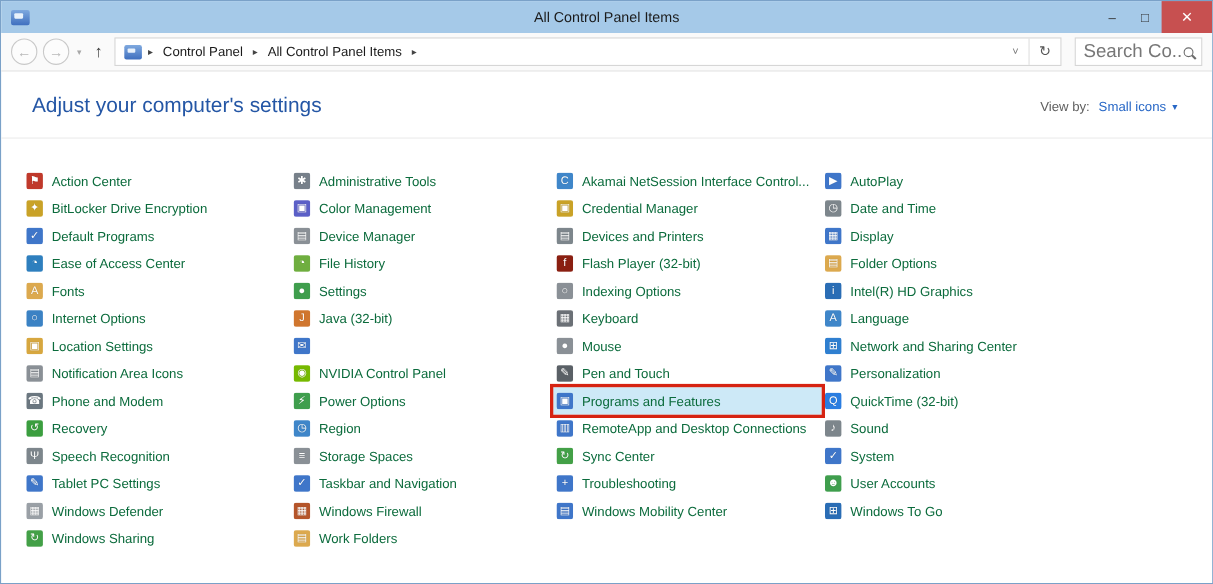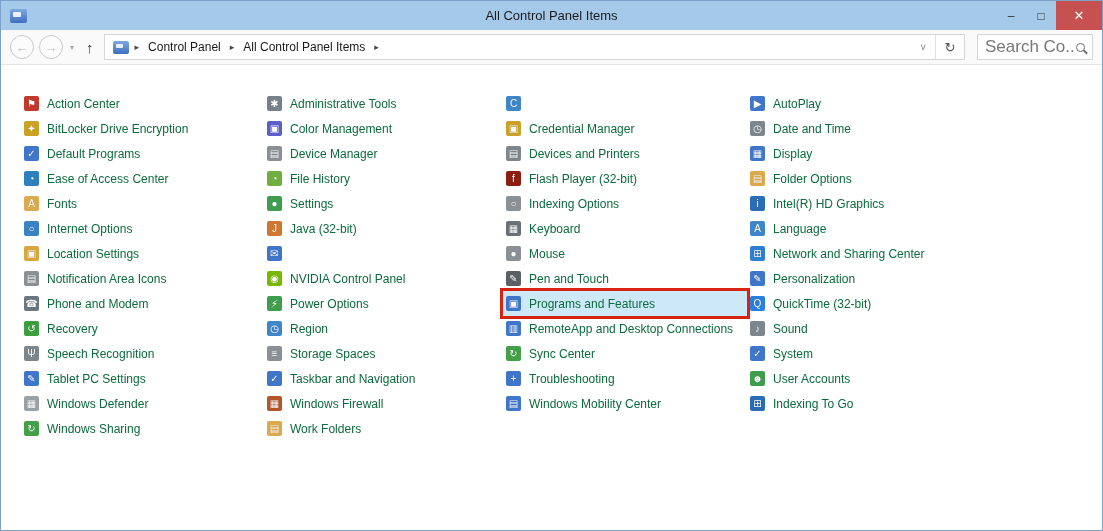--- a/index.html
+++ b/index.html
@@ -90,6 +90,16 @@
     </div>
   </div>
 
+  <div class="page-header">
+    <span class="page-title">Adjust your computer's settings</span>
+    <div class="viewby">
+      <span class="viewby-label">View by:</span>
+      <span class="viewby-value">
+        <span>Small icons</span>
+        <span class="viewby-caret">▼</span>
+      </span>
+    </div>
+  </div>
 
   <div class="items-grid">
       <div class="col">

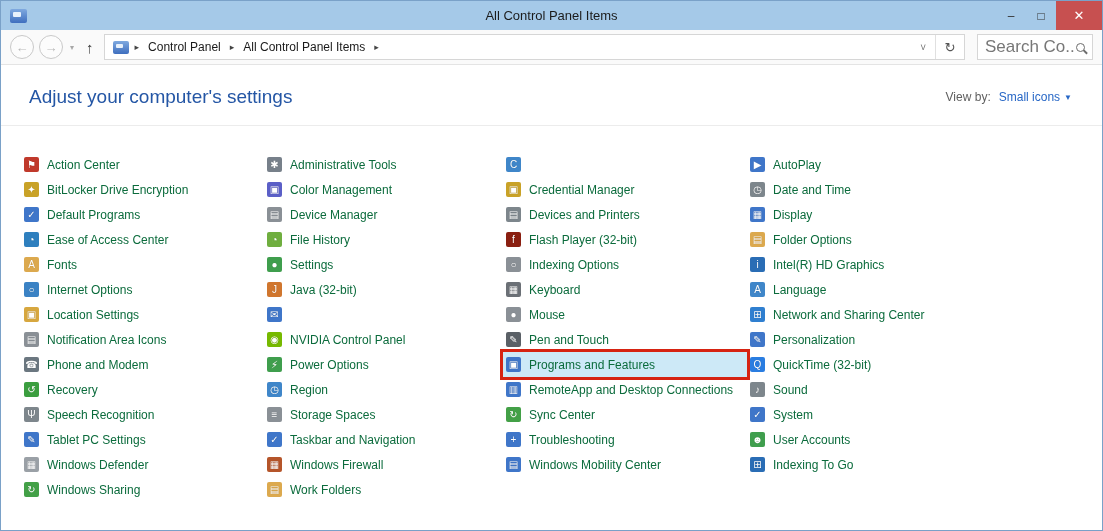--- a/index.html
+++ b/index.html
@@ -220,6 +220,7 @@
       <div class="col">
         <div class="item">
           <span class="tile" style="background: linear-gradient(160deg, rgba(63, 134, 201, 0.9), rgb(63, 134, 201)) rgb(63, 134, 201);">C</span>
+          <span class="ilabel">Akamai NetSession Interface Control...</span>
         </div>
         <div class="item">
           <span class="tile" style="background: linear-gradient(160deg, rgba(201, 162, 39, 0.9), rgb(201, 162, 39)) rgb(201, 162, 39);">▣</span>

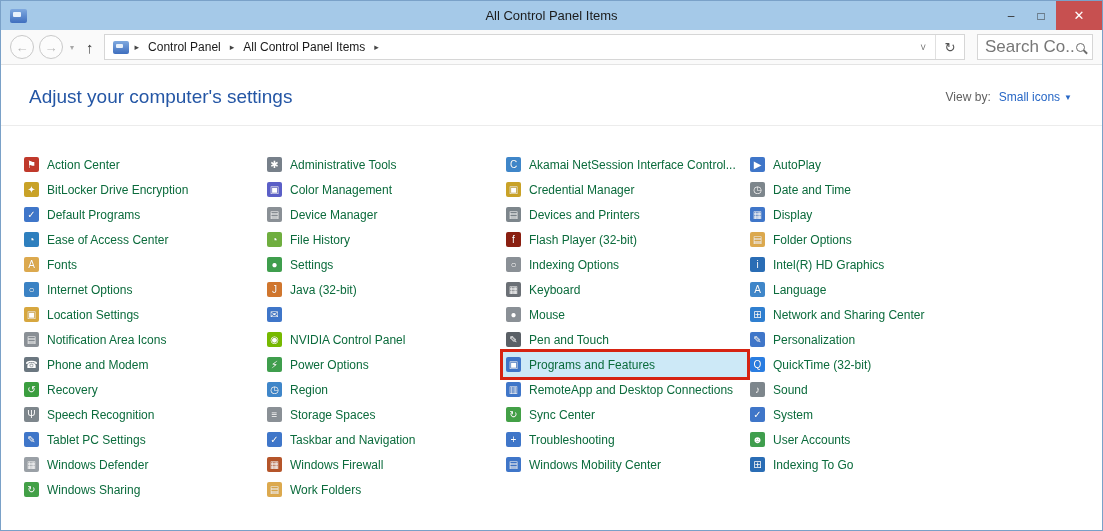--- a/index.html
+++ b/index.html
@@ -322,7 +322,7 @@
         </div>
         <div class="item">
           <span class="tile" style="background: linear-gradient(160deg, rgba(42, 109, 181, 0.9), rgb(42, 109, 181)) rgb(42, 109, 181);">⊞</span>
-          <span class="ilabel">Indexing To Go</span>
+          <span class="ilabel">Windows To Go</span>
         </div>
       </div>
     </div>

